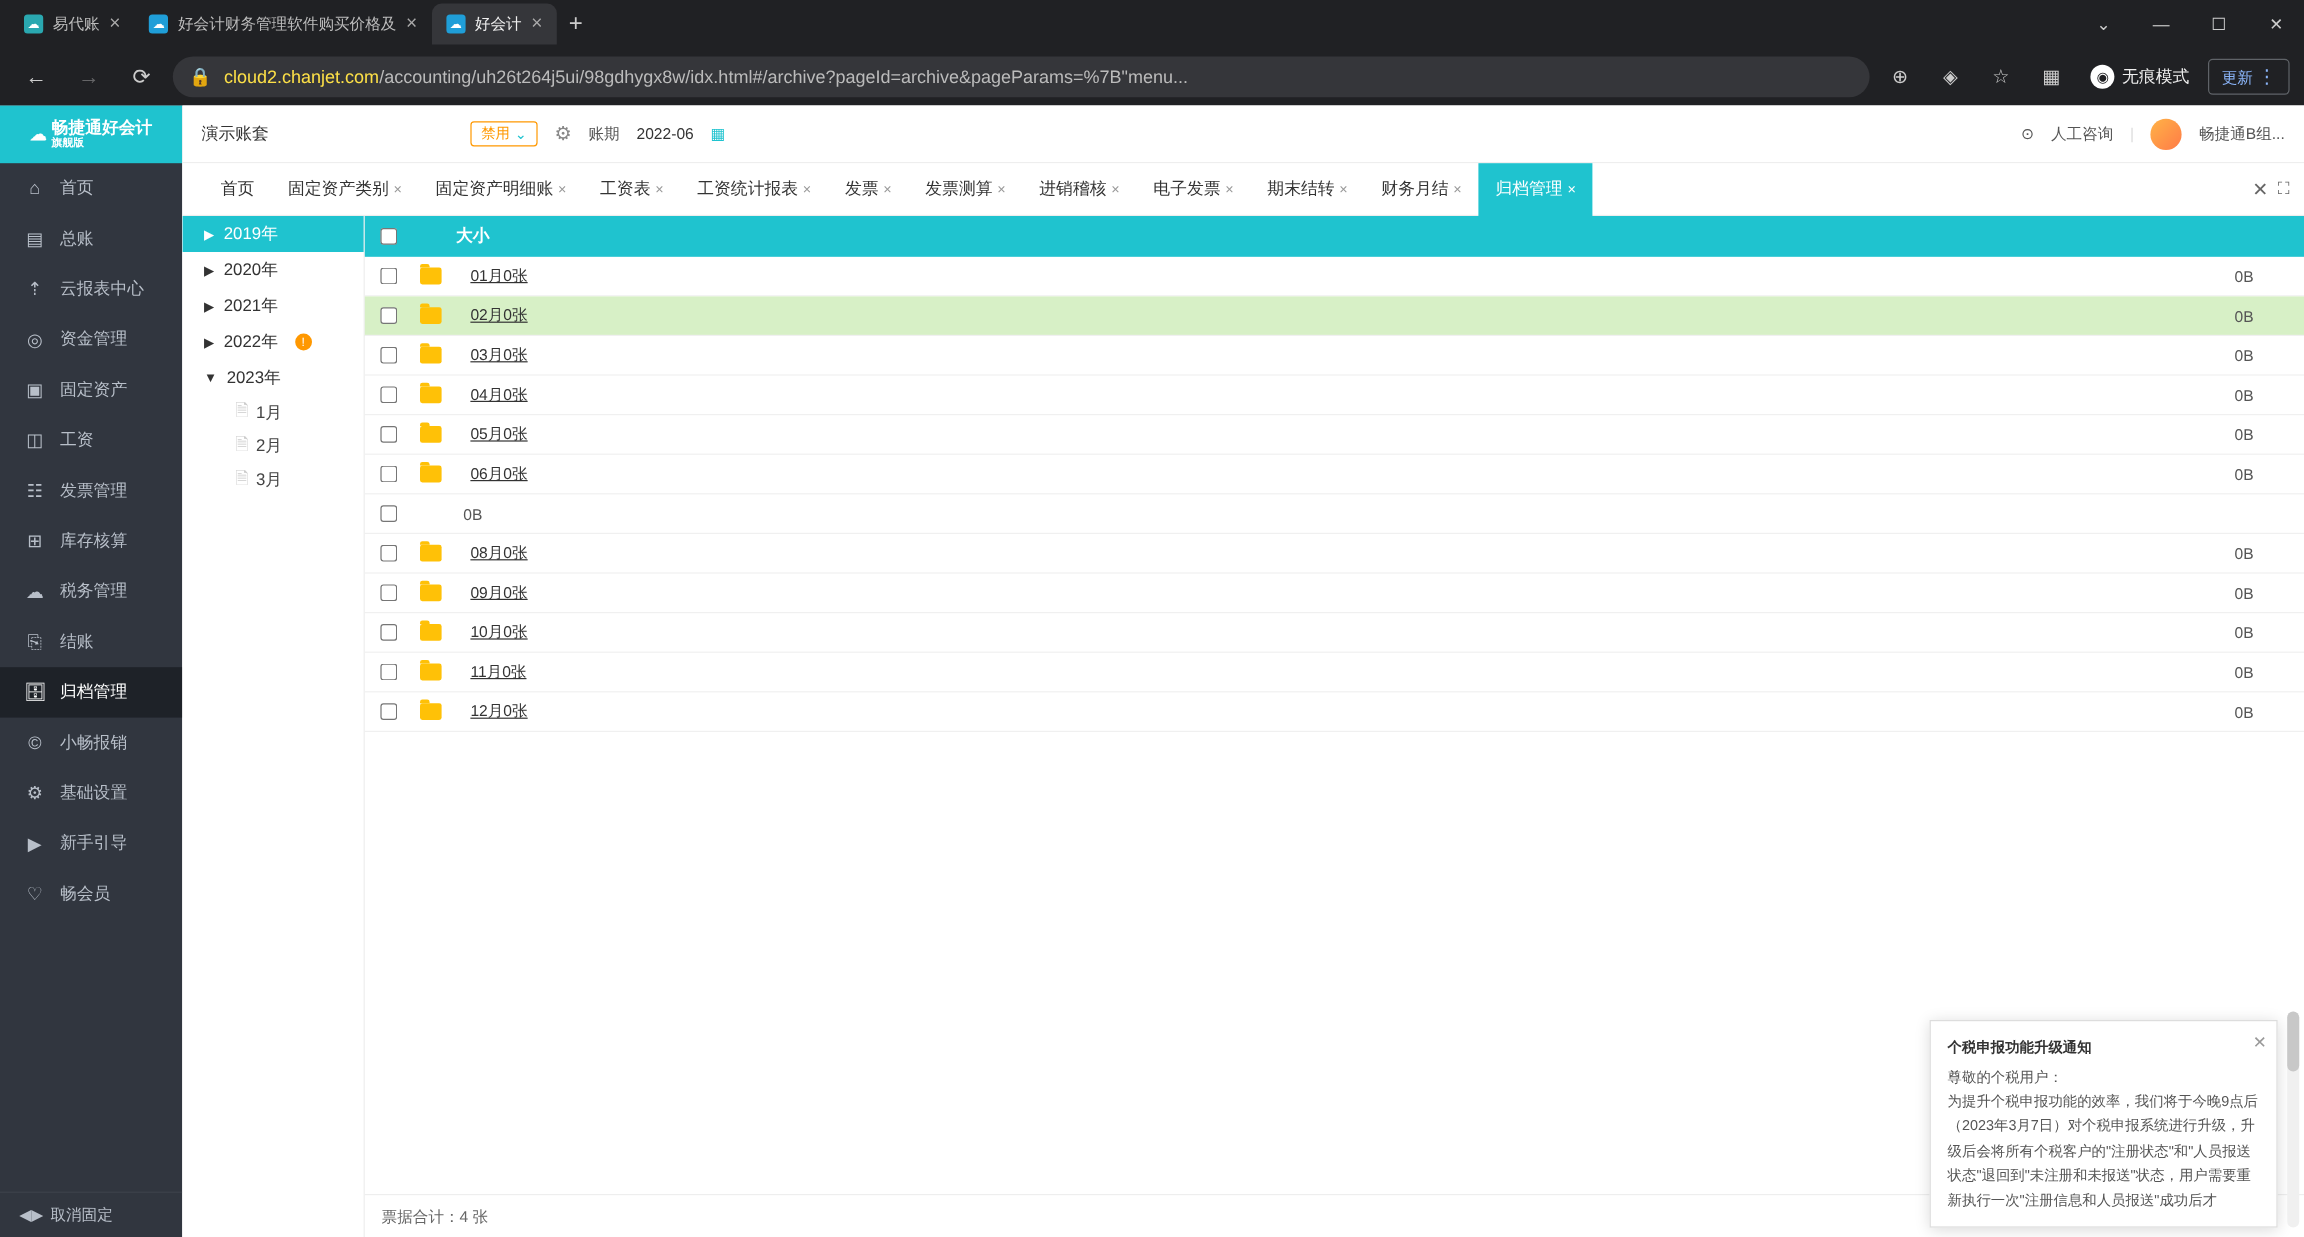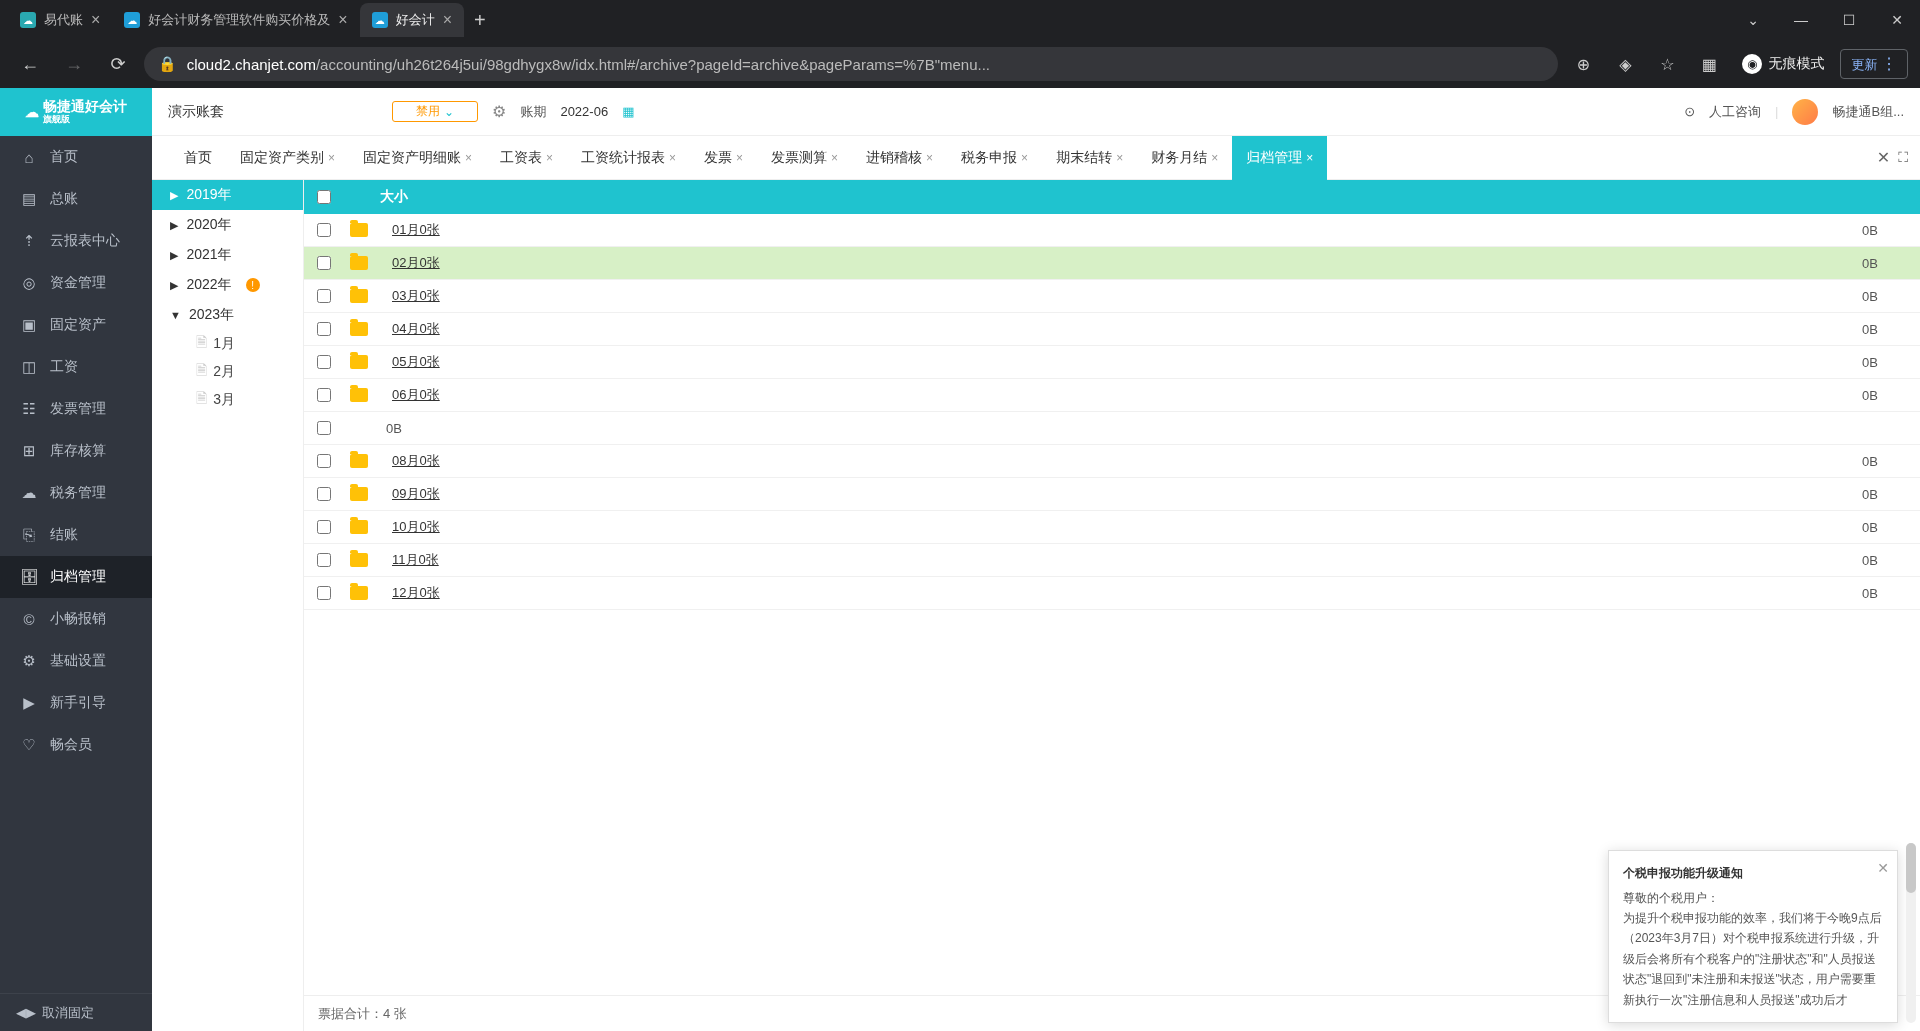--- a/index.html
+++ b/index.html
@@ -18,7 +18,7 @@
 .address-bar { height: 48px; display: flex; align-items: center; gap: 8px; padding: 0 12px; }
 .nav-arrow { width: 36px; height: 36px; display: flex; align-items: center; justify-content: center; color: #ccc; font-size: 18px; border-radius: 18px; }
 .url-box { flex: 1; height: 34px; background: #35363a; border-radius: 17px; display: flex; align-items: center; padding: 0 14px; gap: 10px; color: #bbb; font-size: 15px; overflow: hidden; white-space: nowrap; }
-.url-host { color: #ffffff; }
+.url-host { color: #fde047; }
 .ext-icon { width: 34px; height: 34px; display: flex; align-items: center; justify-content: center; color: #ccc; font-size: 16px; }
 .incognito-label { color: #eee; font-size: 14px; padding: 0 8px; display: flex; align-items: center; gap: 6px; }
 .update-btn { color: #8ab4f8; border: 1px solid #5f6368; border-radius: 4px; padding: 4px 10px; font-size: 13px; }

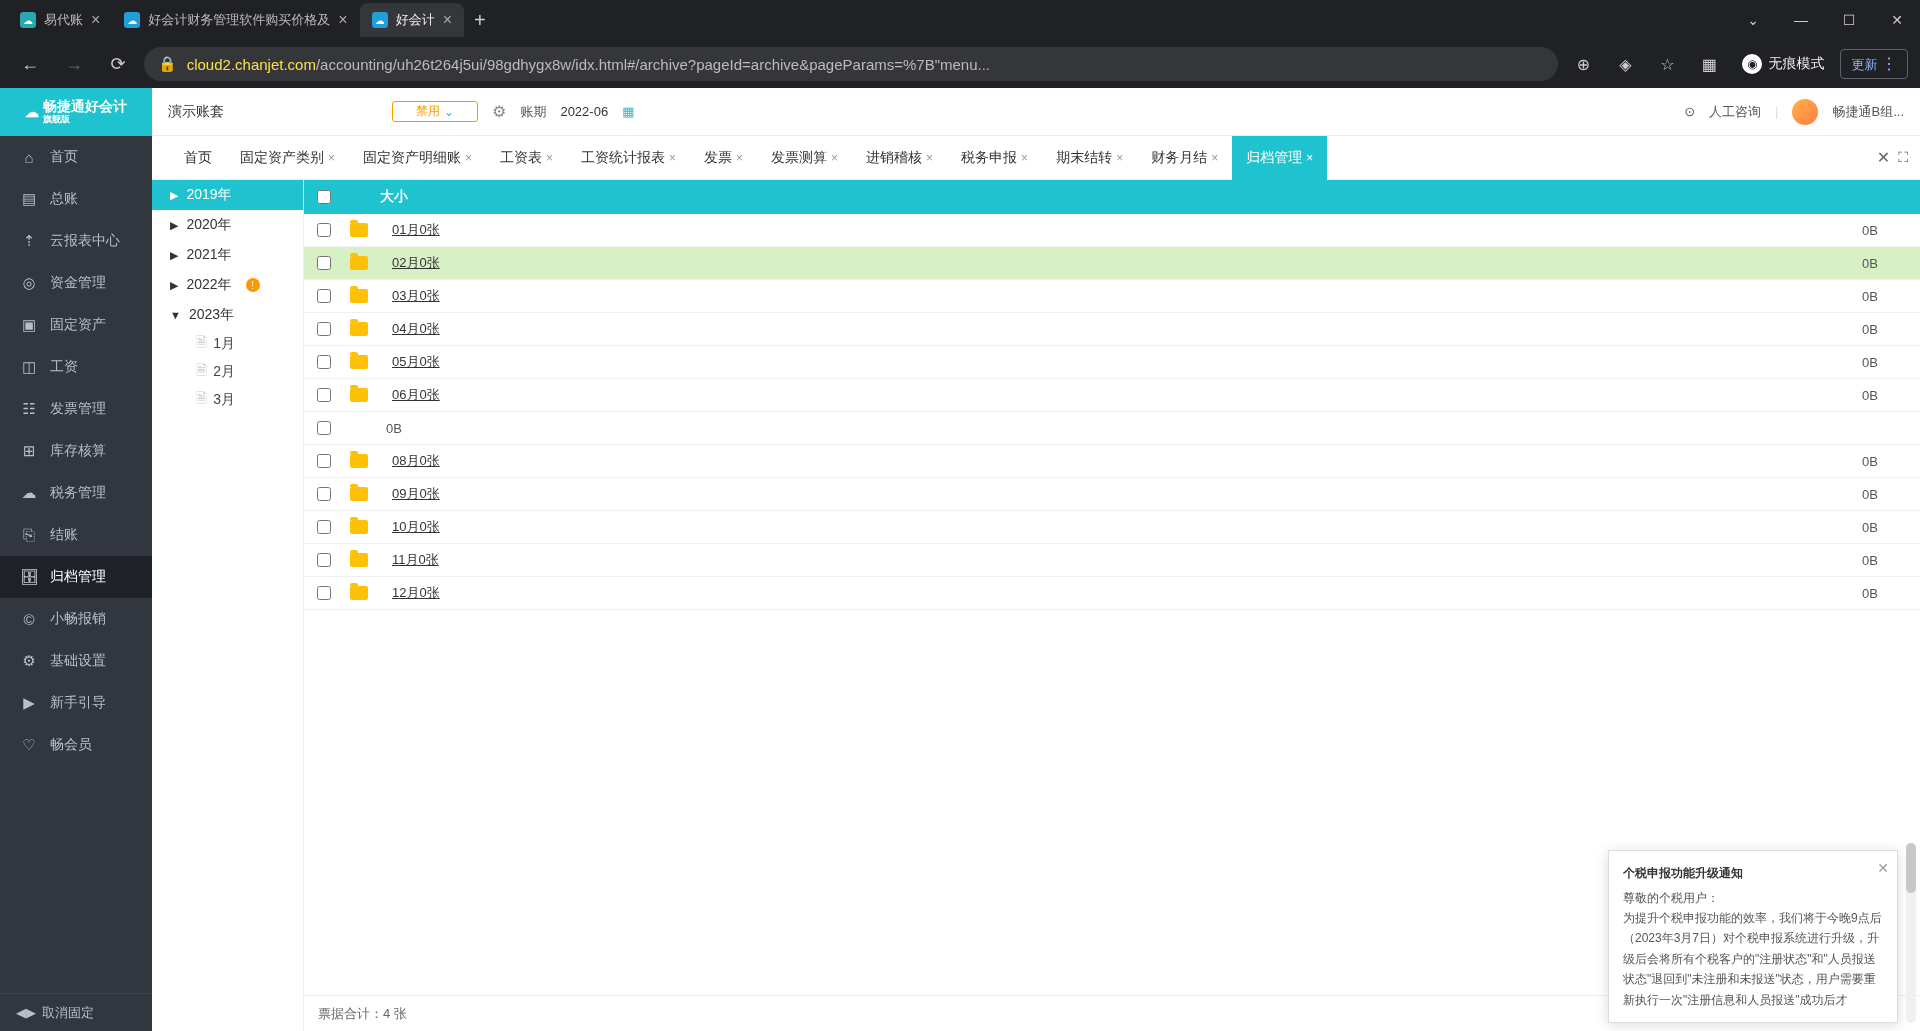--- a/index.html
+++ b/index.html
@@ -35,7 +35,7 @@
 .main { flex: 1; background: #f5f5f5; display: flex; flex-direction: column; }
 .top-toolbar { height: 48px; background: #fff; display: flex; align-items: center; padding: 0 16px; gap: 14px; font-size: 13px; color: #333; border-bottom: 1px solid #eee; }
 .demo-account { font-size: 14px; color: #333; }
-.disable-badge { border: 1px solid #ff9800; color: #ff9800; font-size: 12px; padding: 1px 23px; border-radius: 3px; display: flex; align-items: center; gap: 4px; }
+.disable-badge { border: 1px solid #ff9800; color: #ff9800; font-size: 12px; padding: 1px 8px; border-radius: 3px; display: flex; align-items: center; gap: 4px; }
 .period-label { color: #555; }
 .period-value { color: #333; }
 .top-right { margin-left: auto; display: flex; align-items: center; gap: 14px; color: #555; font-size: 13px; }

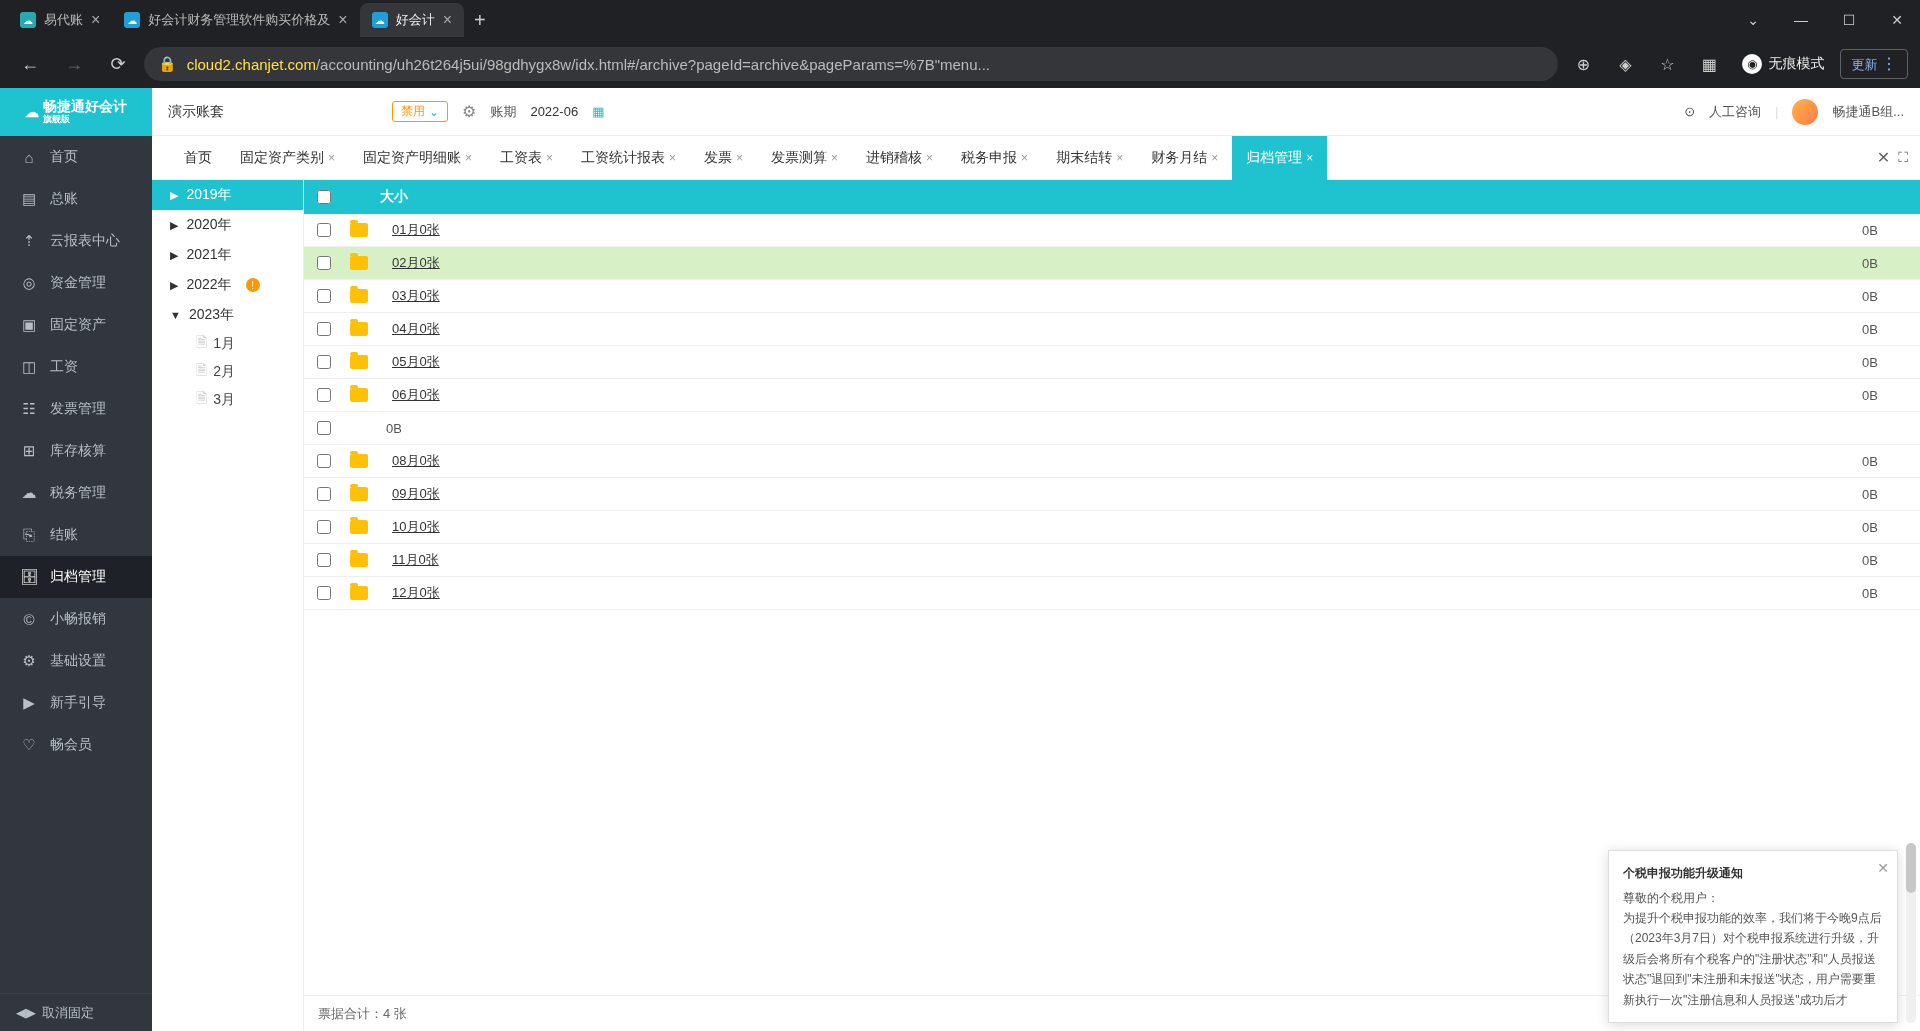--- a/index.html
+++ b/index.html
@@ -268,7 +268,7 @@
             <span class="x">×</span>
           </div>
           <div class="page-tab">
-            <span>税务申报</span>
+            <span>电子发票</span>
             <span class="x">×</span>
           </div>
           <div class="page-tab">

